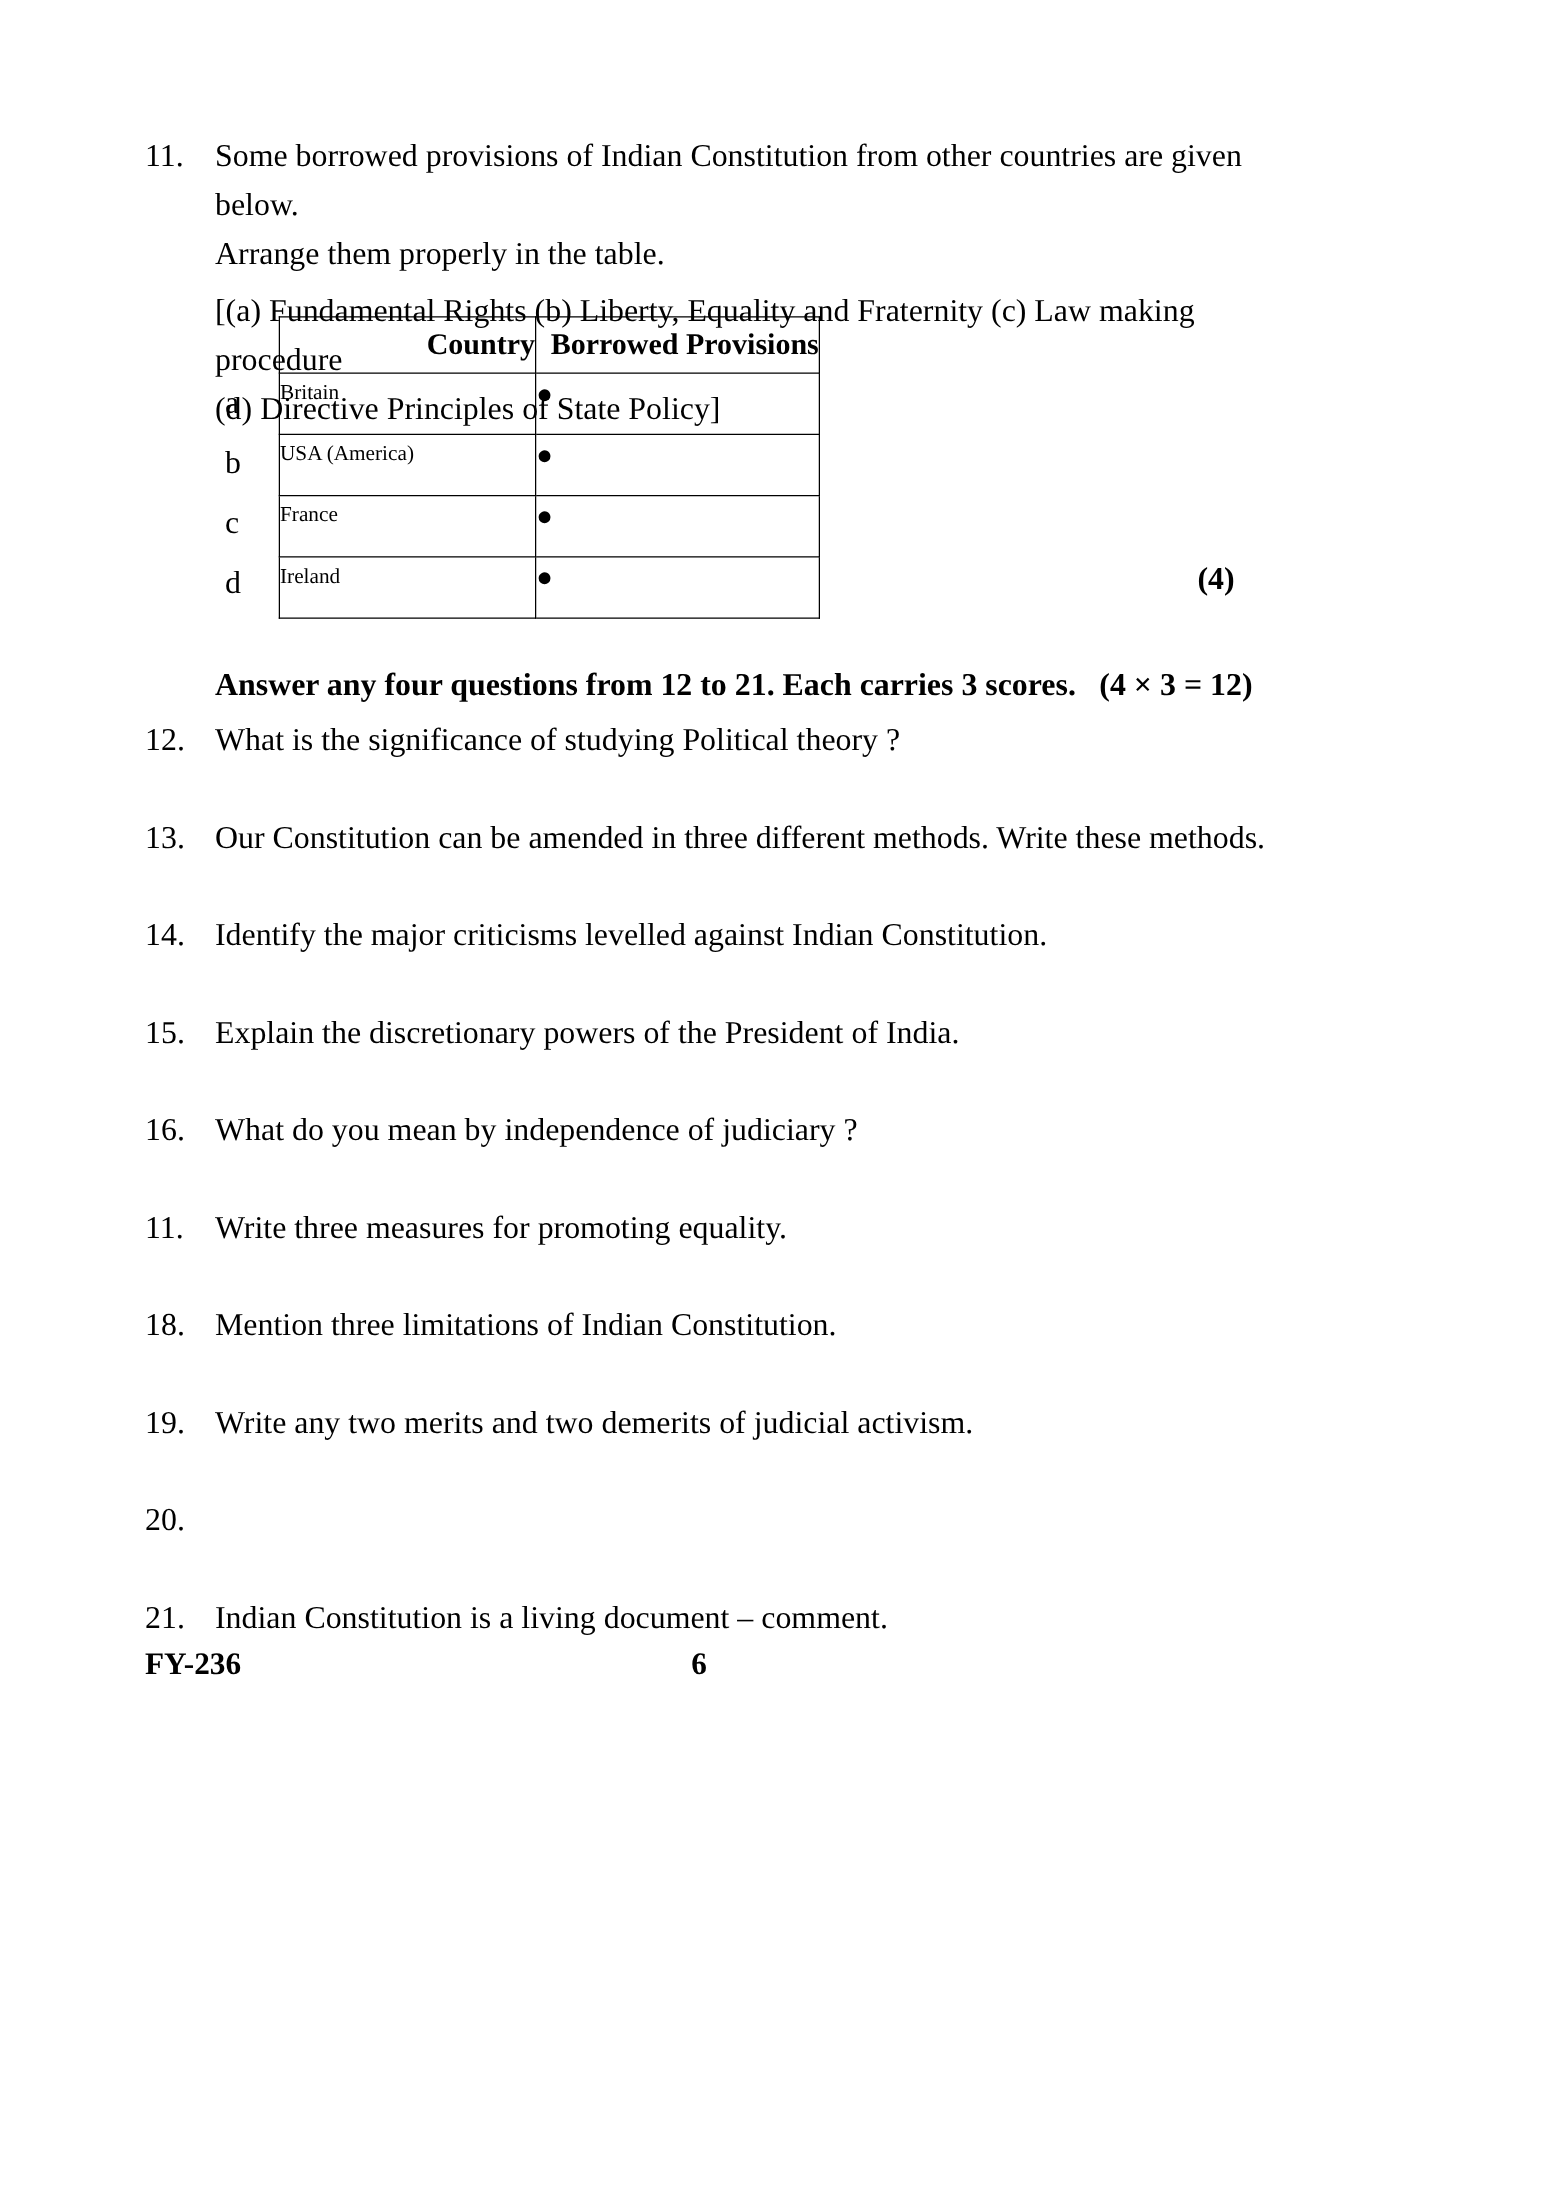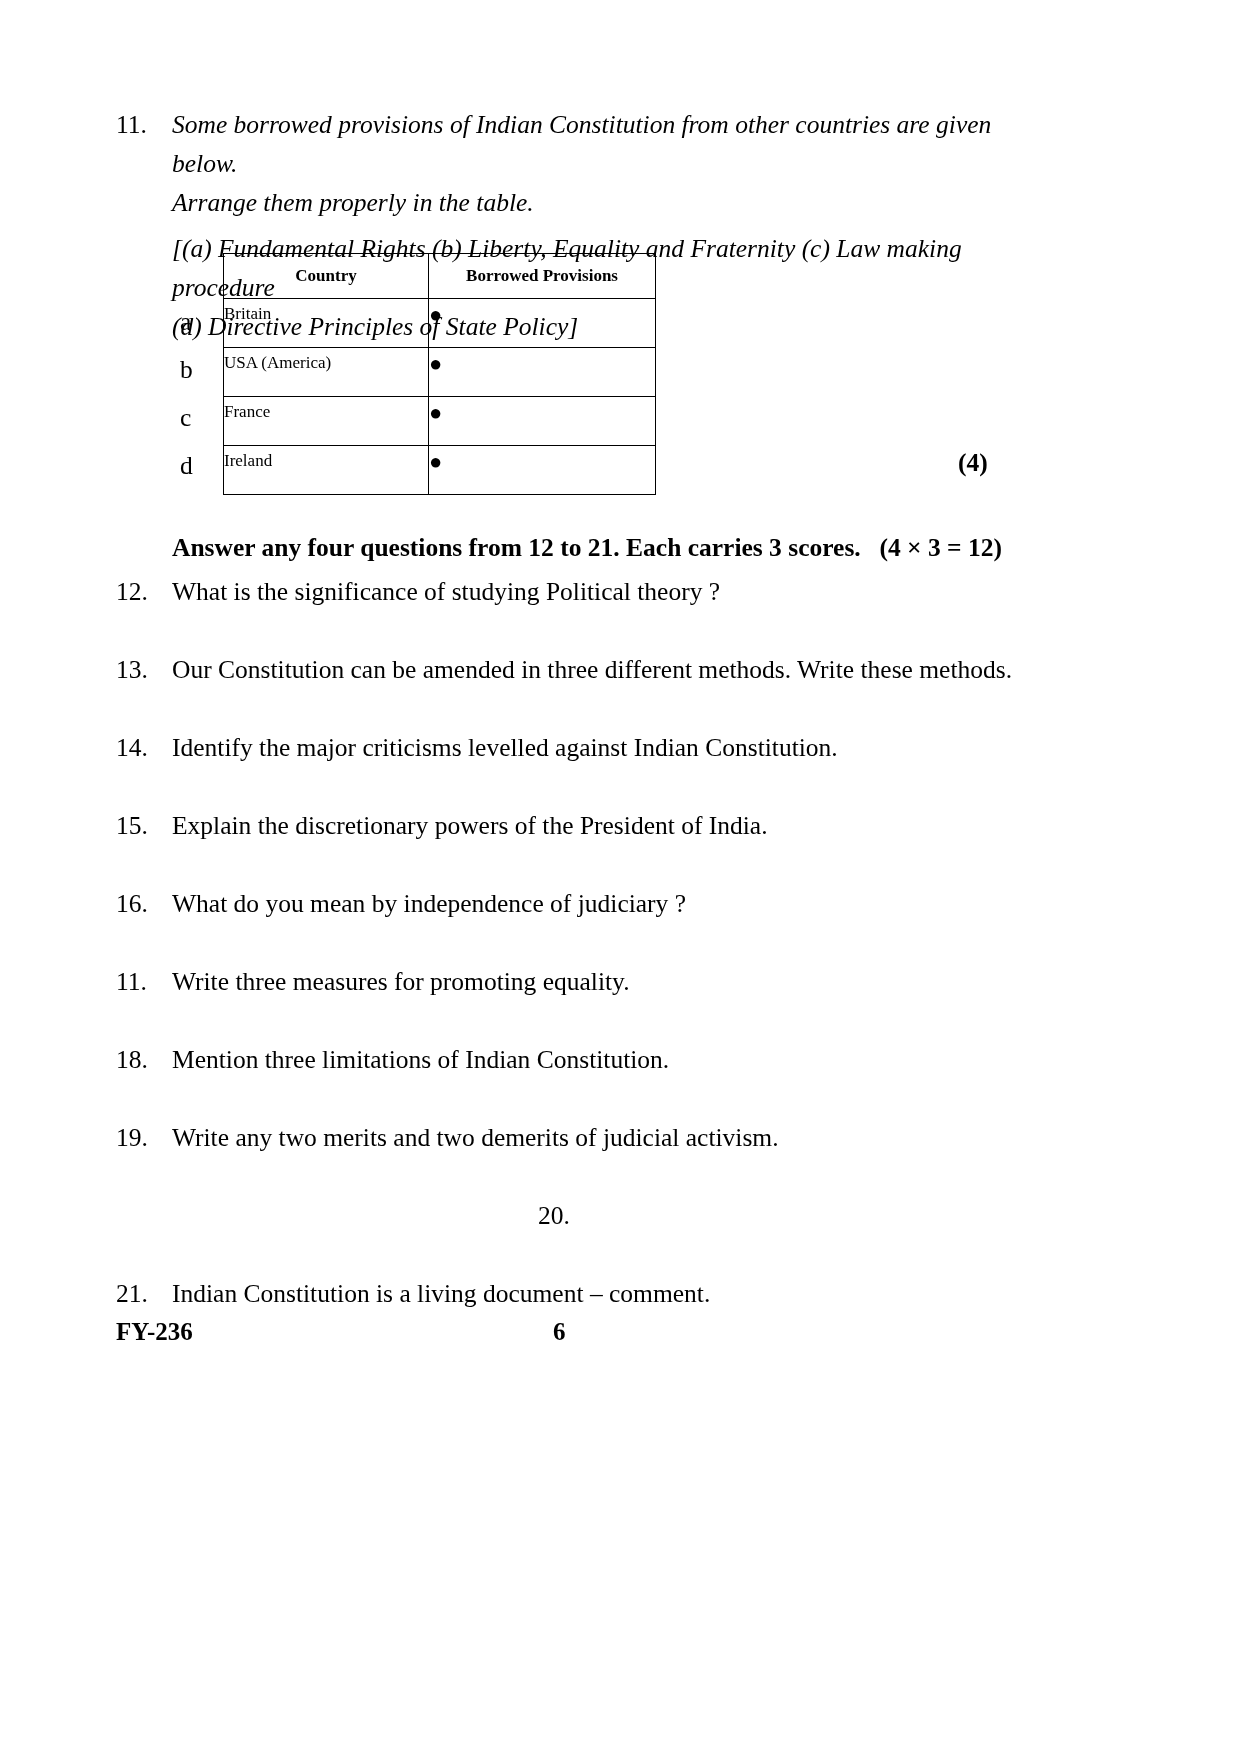--- a/index.html
+++ b/index.html
@@ -47,7 +47,6 @@
   }
   .q-body .cont {
     display: block;
-    font-style: italic;
   }
   .sub-list {
     margin-top: 7px;

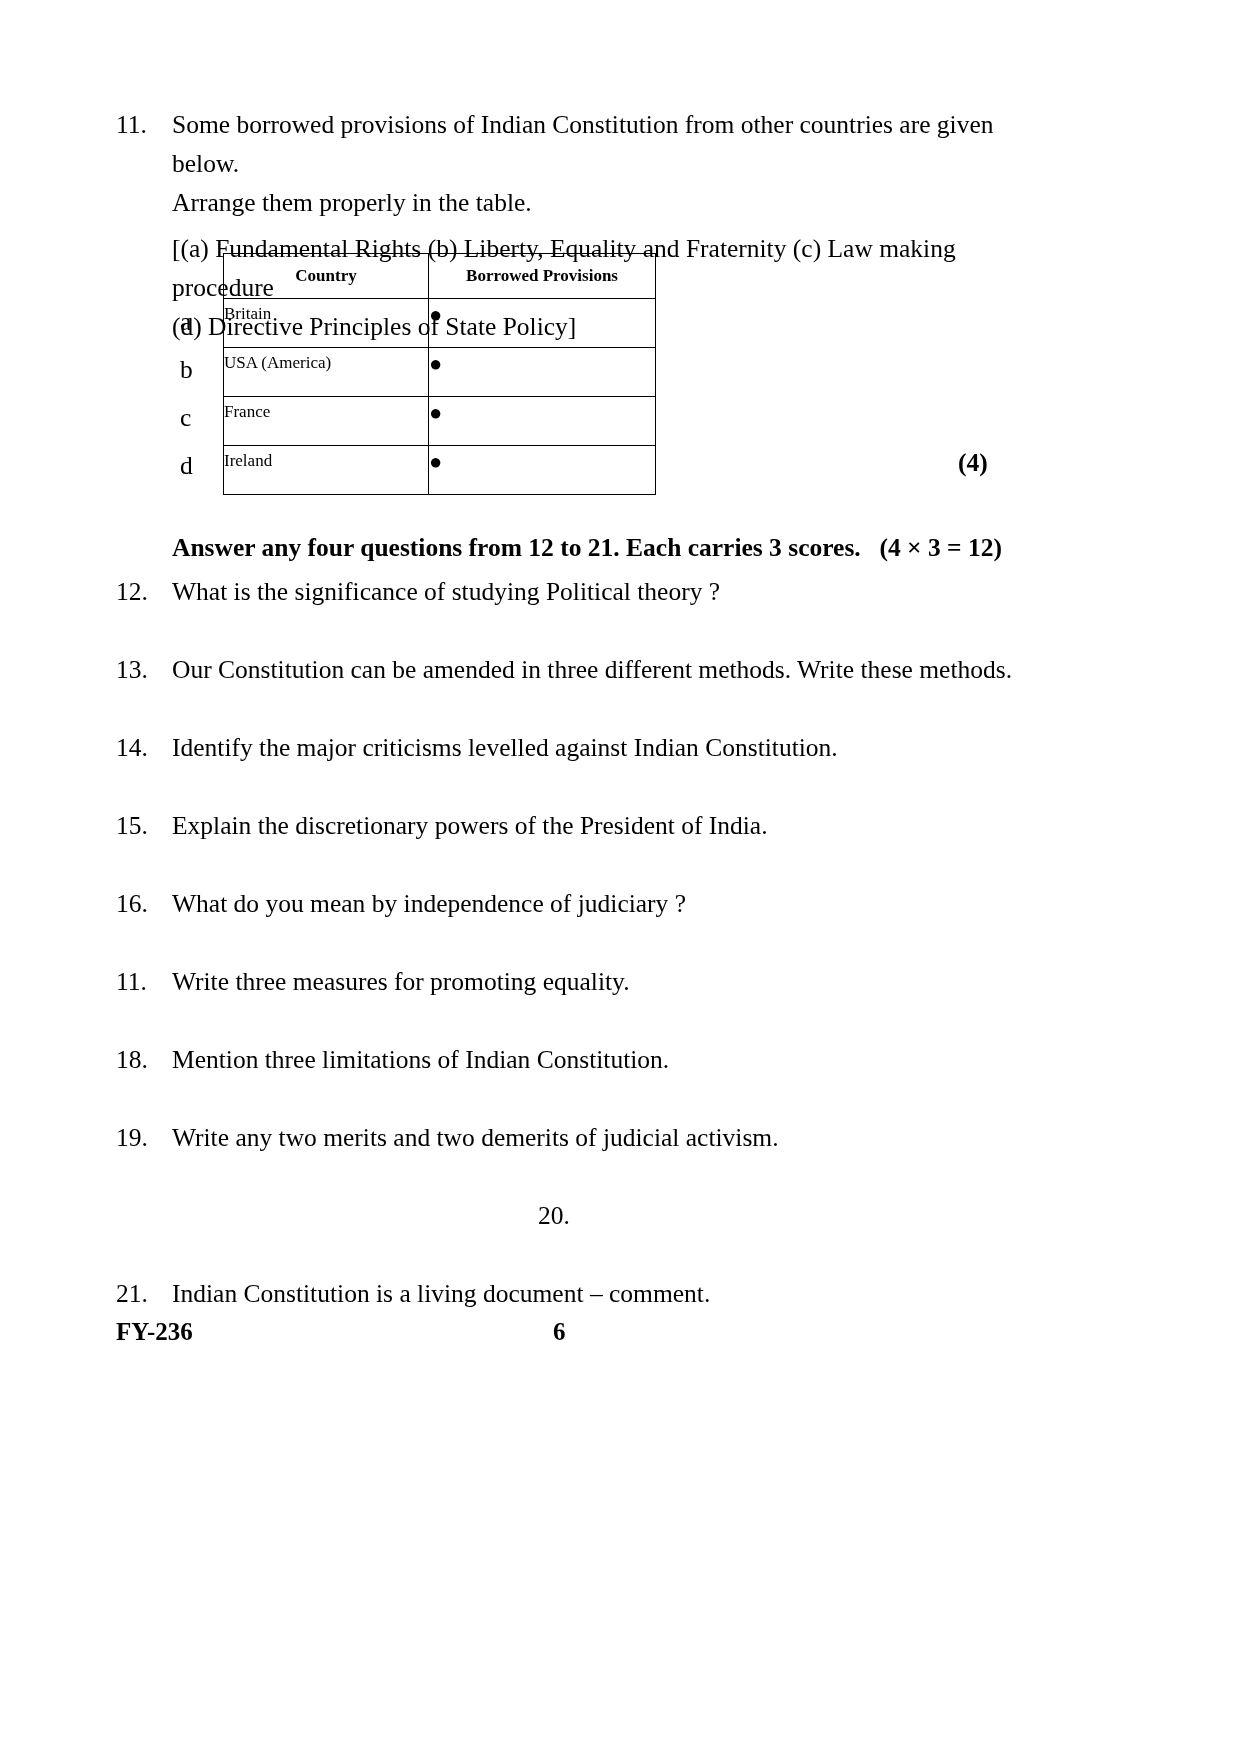--- a/index.html
+++ b/index.html
@@ -76,9 +76,9 @@
   .col-prov { width: 227px; }
 
   th.hd {
-    text-align: center;
+    text-align: right;
     font-weight: bold;
-    font-size: 17px;
+    font-size: 24px;
     height: 44px;
     line-height: 44px;
     padding: 0 4px;

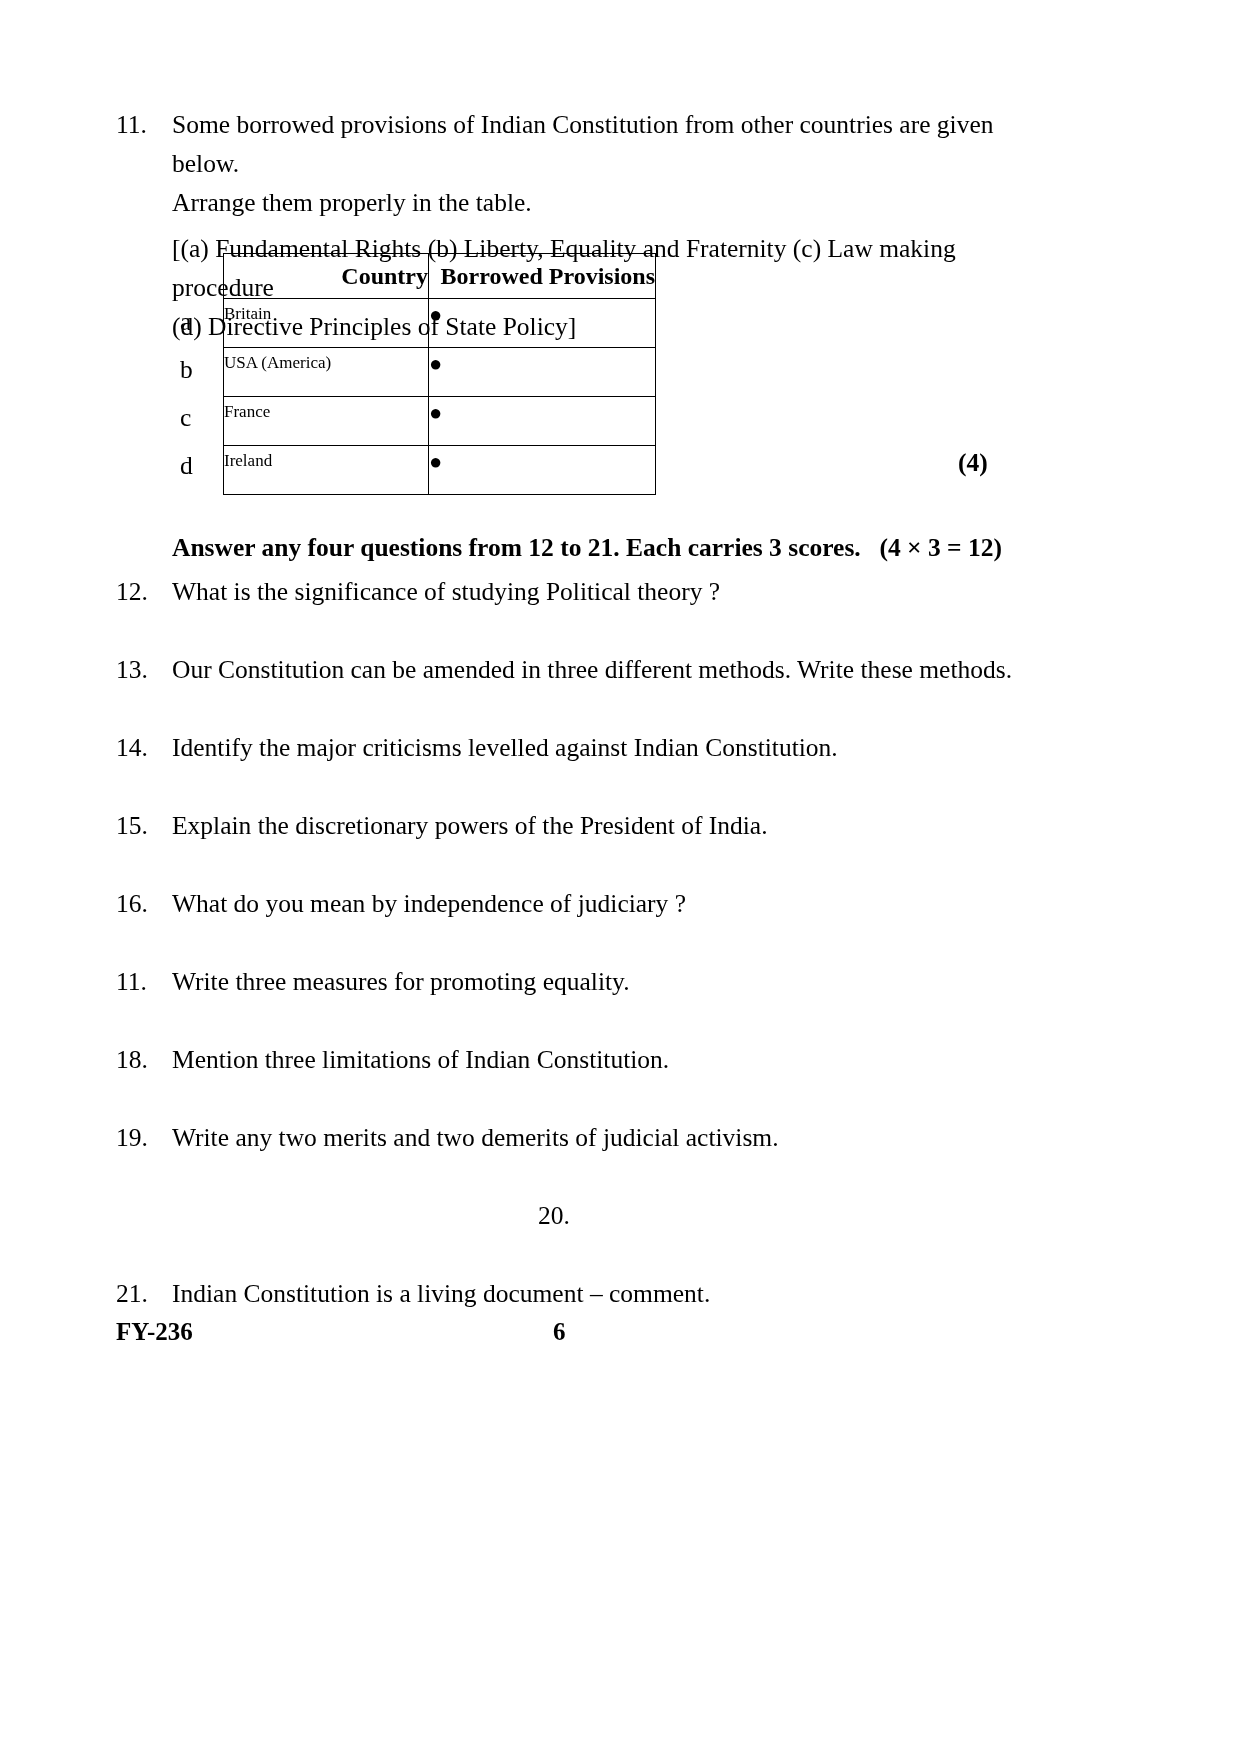--- a/index.html
+++ b/index.html
@@ -150,7 +150,6 @@
     display: flex;
     align-items: flex-start;
     height: 78px;
-    justify-content: center;
   }
   .qitem .n {
     width: 56px;

